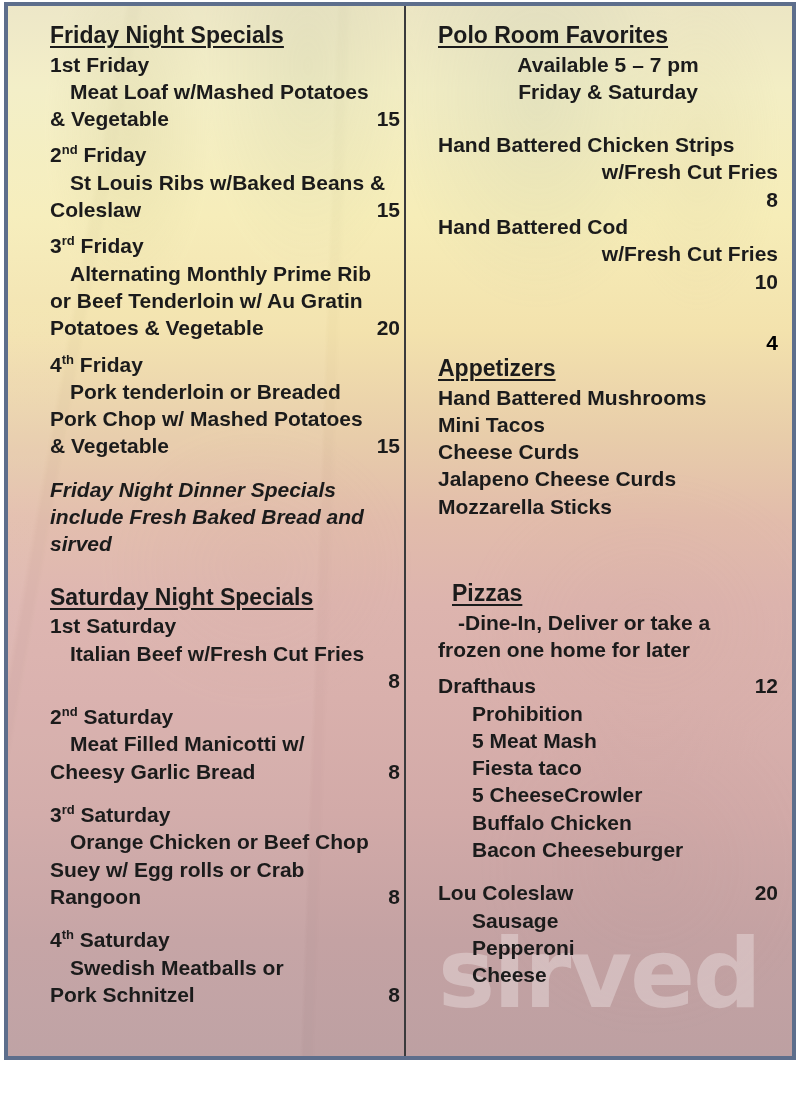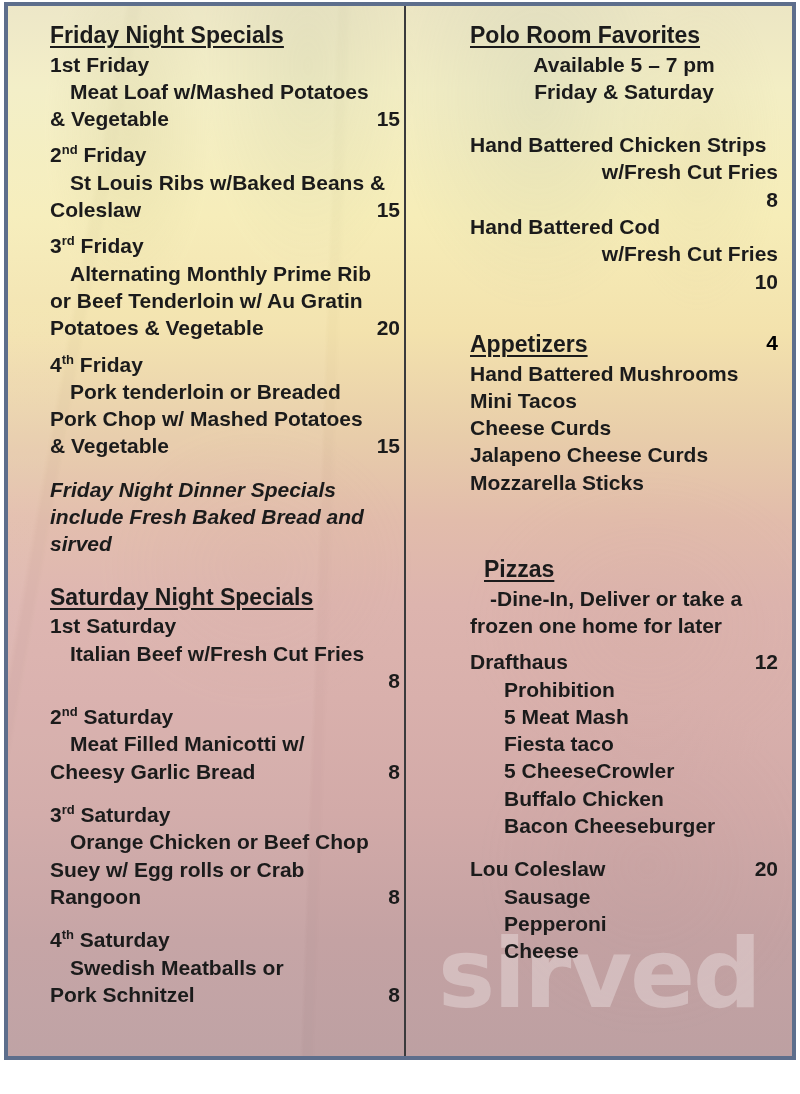--- a/index.html
+++ b/index.html
@@ -89,7 +89,7 @@
     box-sizing: border-box;
   }
   #col-left  { left: 0px;   width: 396px; padding: 16px 4px 0 42px; }
-  #col-right { left: 398px; width: 394px; padding: 16px 22px 0 64px; }
+  #col-right { left: 398px; width: 394px; padding: 16px 22px 0 32px; }
 
   
   .section-head {

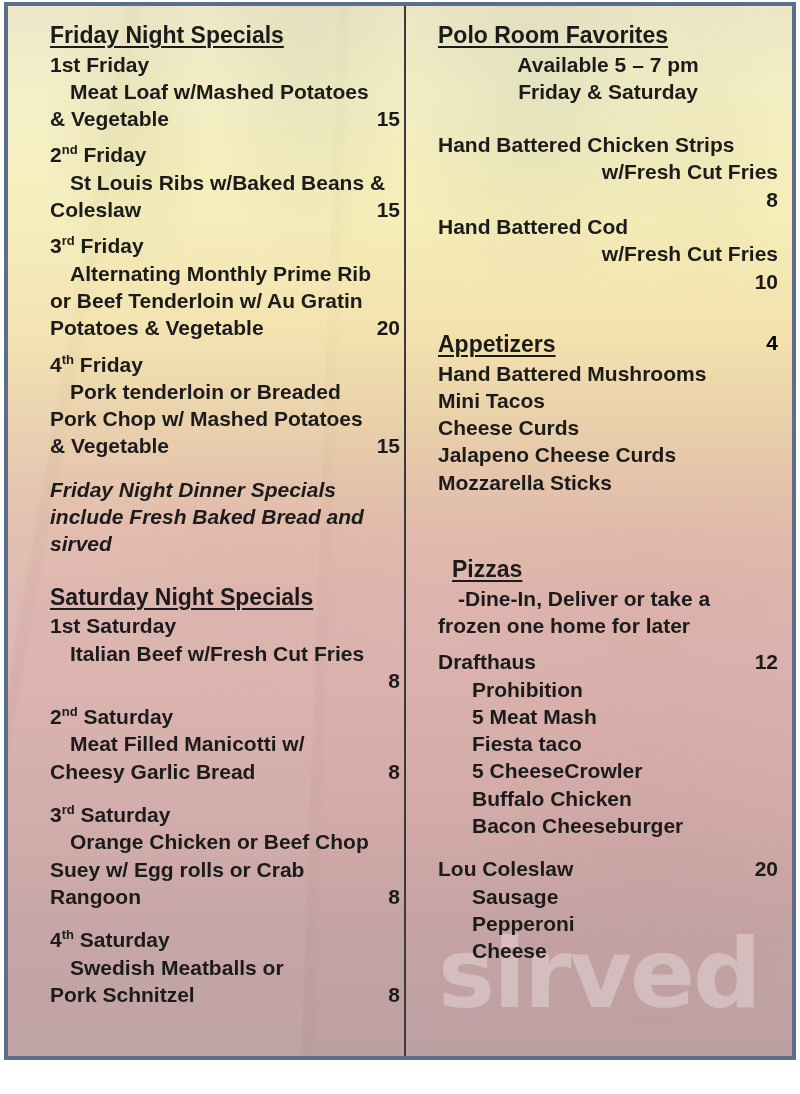--- a/index.html
+++ b/index.html
@@ -136,7 +136,7 @@
   }
 
   .head-with-price { overflow: hidden; }
-  .head-with-price .section-head { float: left; }
+  .head-with-price .section-head { float: left; margin-top: 24px; }
   .head-with-price .price { float: right; font-size: 21px; }
 </style>
 </head>

